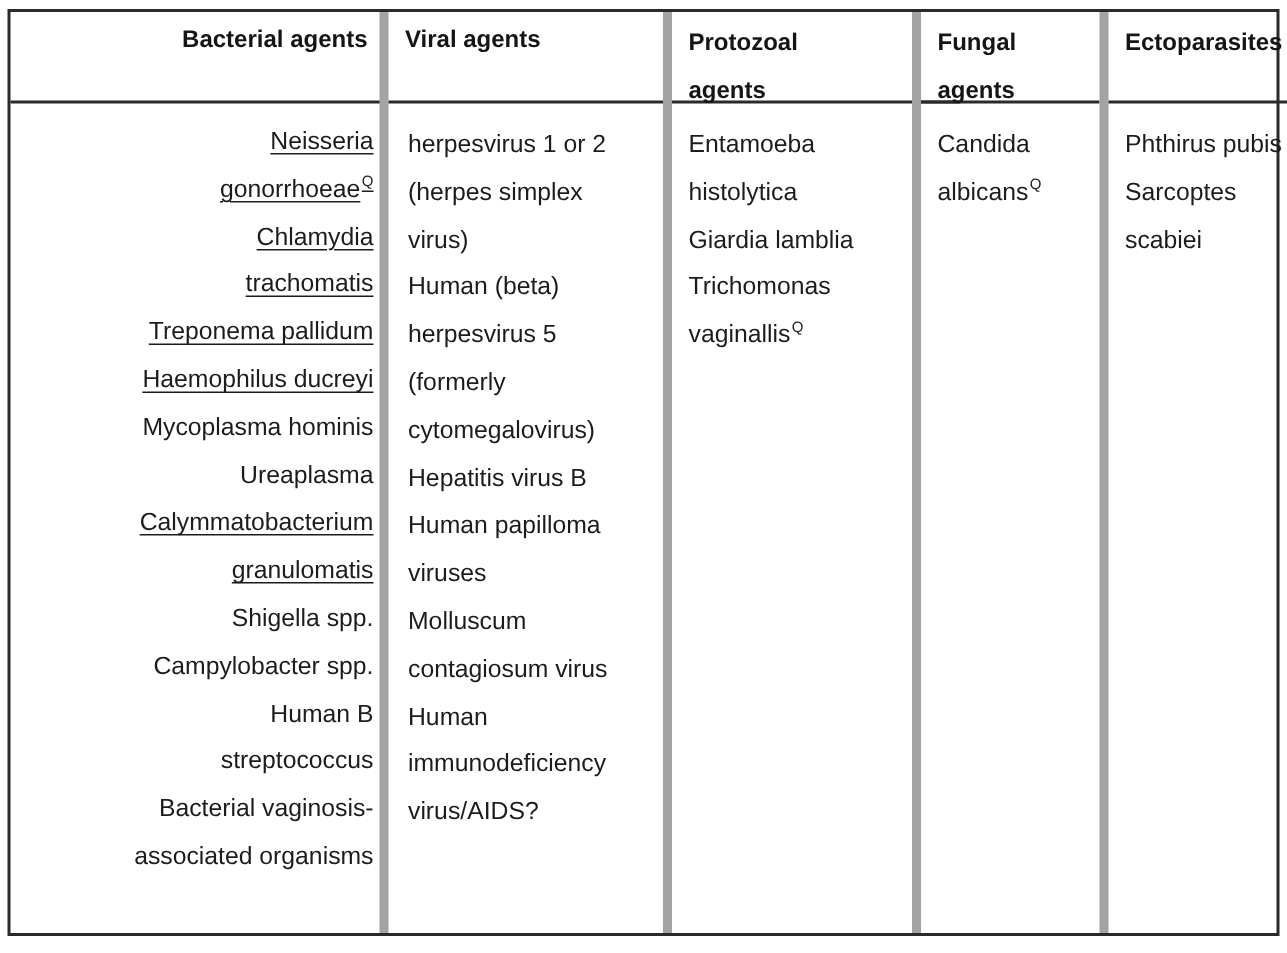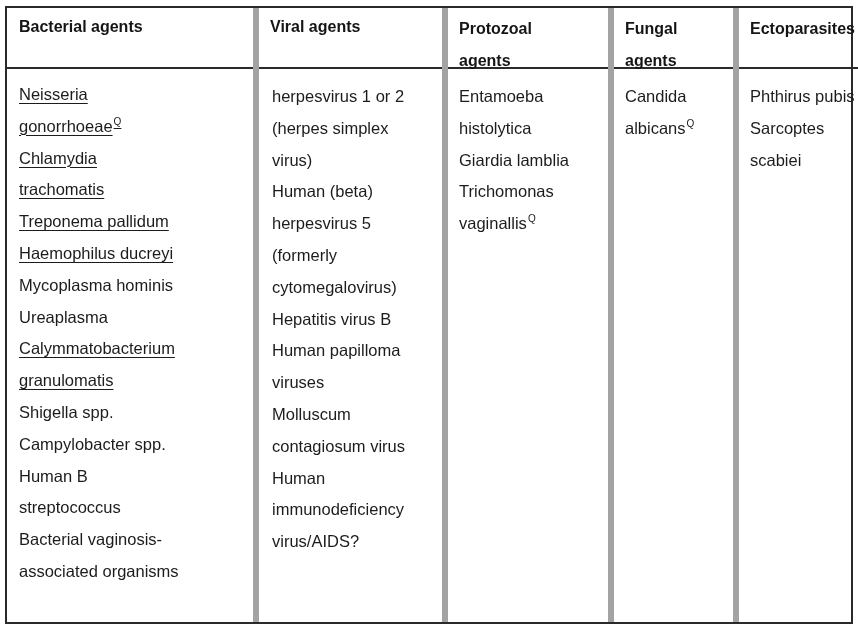--- a/index.html
+++ b/index.html
@@ -31,7 +31,7 @@
       box-sizing: border-box;
     }
     .col + .col { border-left: 6px solid #a3a3a3; margin-left: 31px; }
-    .col-0 { left: 0;   width: 248px; }
+    .col-0 { left: 0;   width: 248px; text-align: right; }
     .col-1 { left: 215px; width: 189px; }
     .col-2 { left: 404px; width: 198px; }
     .col-3 { left: 570px; width: 125px; }

